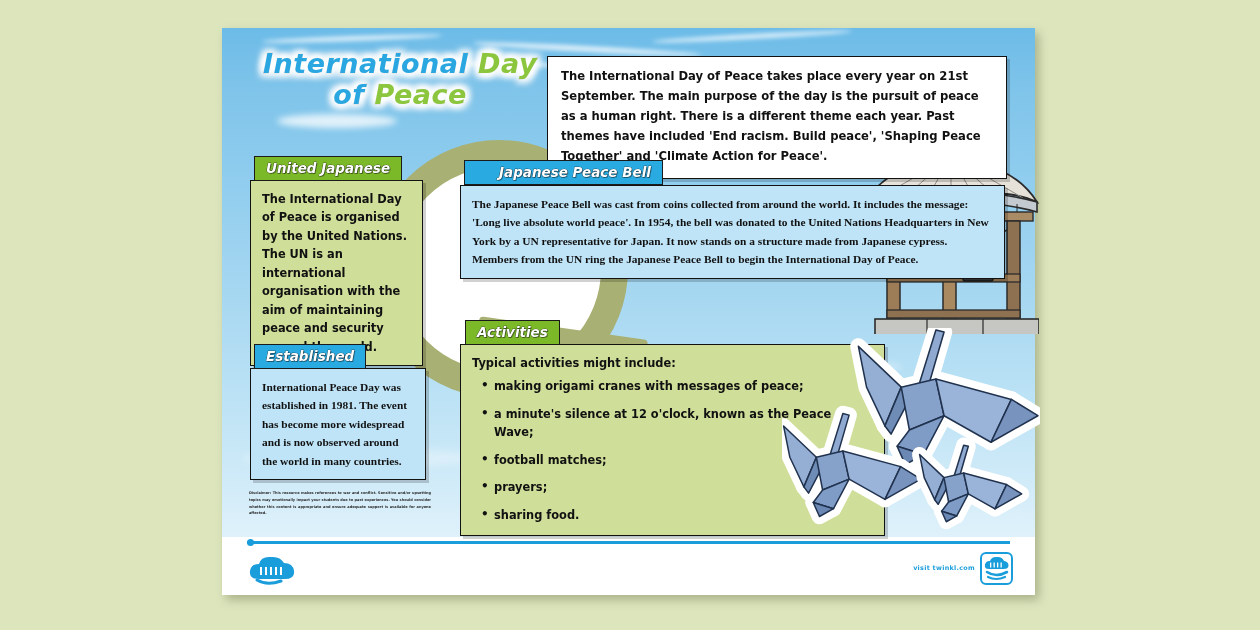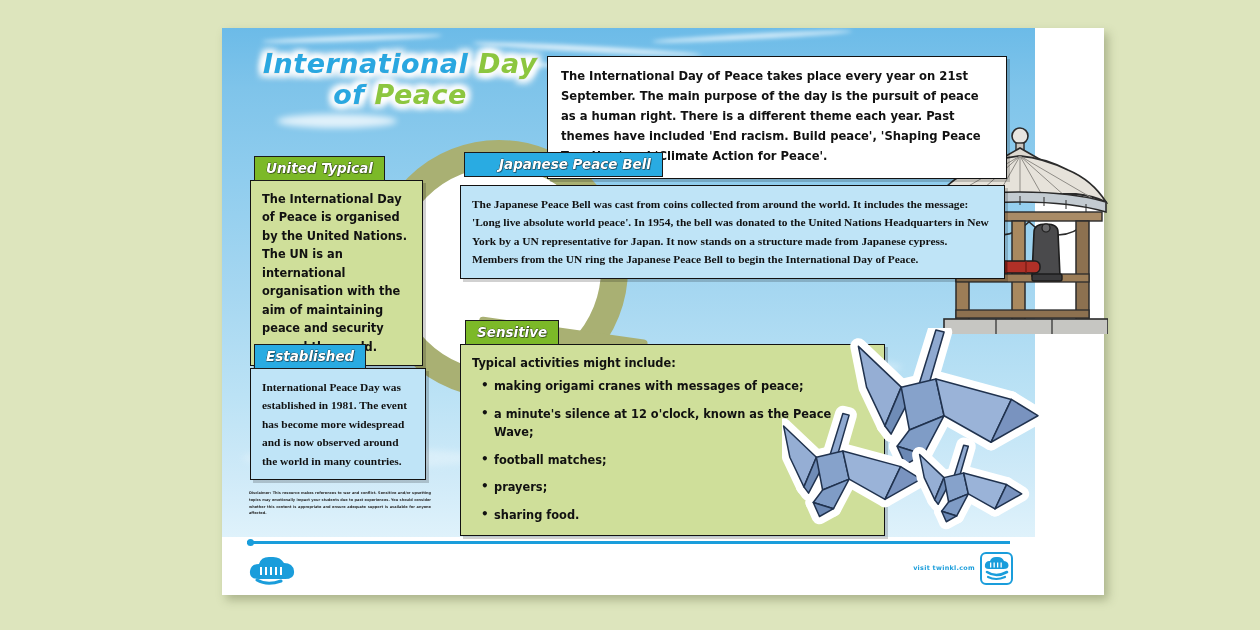--- a/index.html
+++ b/index.html
@@ -14,7 +14,7 @@
   #page {
     position: absolute;
     left: 222px; top: 28px;
-    width: 882px; height: 567px;
+    width: 813px; height: 567px;
     background: #ffffff;
     box-shadow: 4px 5px 9px rgba(90,100,60,.38);
   }

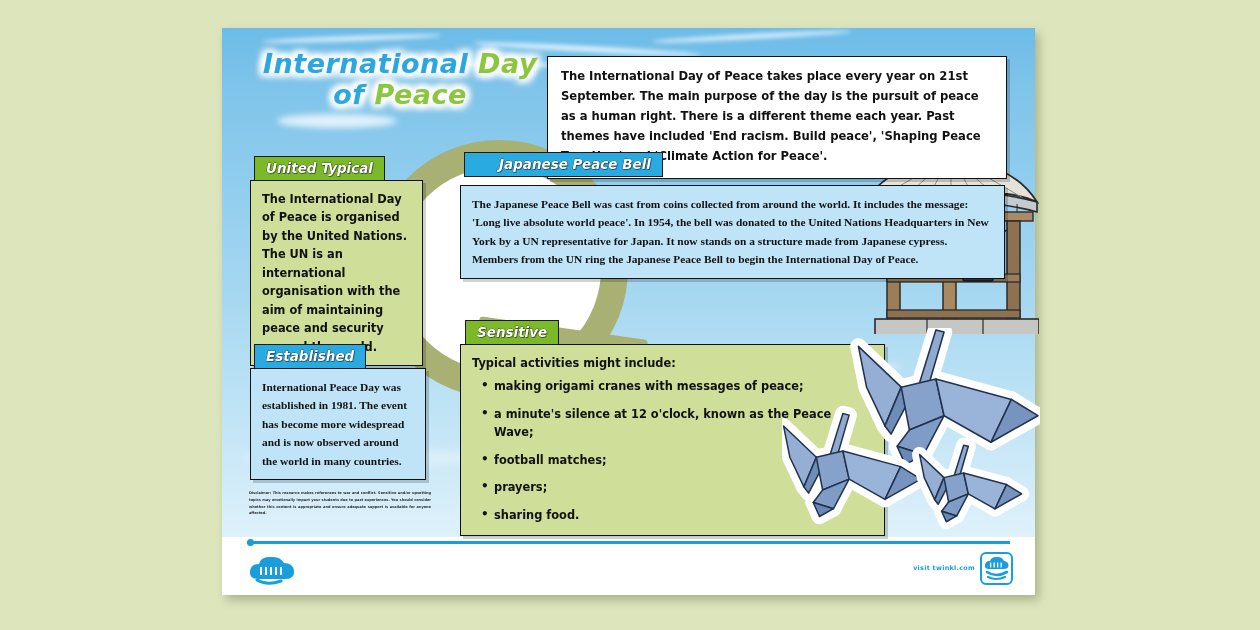--- a/index.html
+++ b/index.html
@@ -288,7 +288,7 @@
     <p>The International Day of Peace takes place every year on 21st September. The main purpose of the day is the pursuit of peace as a human right. There is a different theme each year. Past themes have included 'End racism. Build peace', 'Shaping Peace Together' and 'Climate Action for Peace'.</p>
   </div>
 
-  <div class="tab green" id="un-tab">United Typical</div>
+  <div class="tab green" id="un-tab">United Japanese</div>
   <div class="box greenbg" id="un-box">
     <p>The International Day of Peace is organised by the United Nations. The UN is an international organisation with the aim of maintaining peace and security around the world.</p>
   </div>

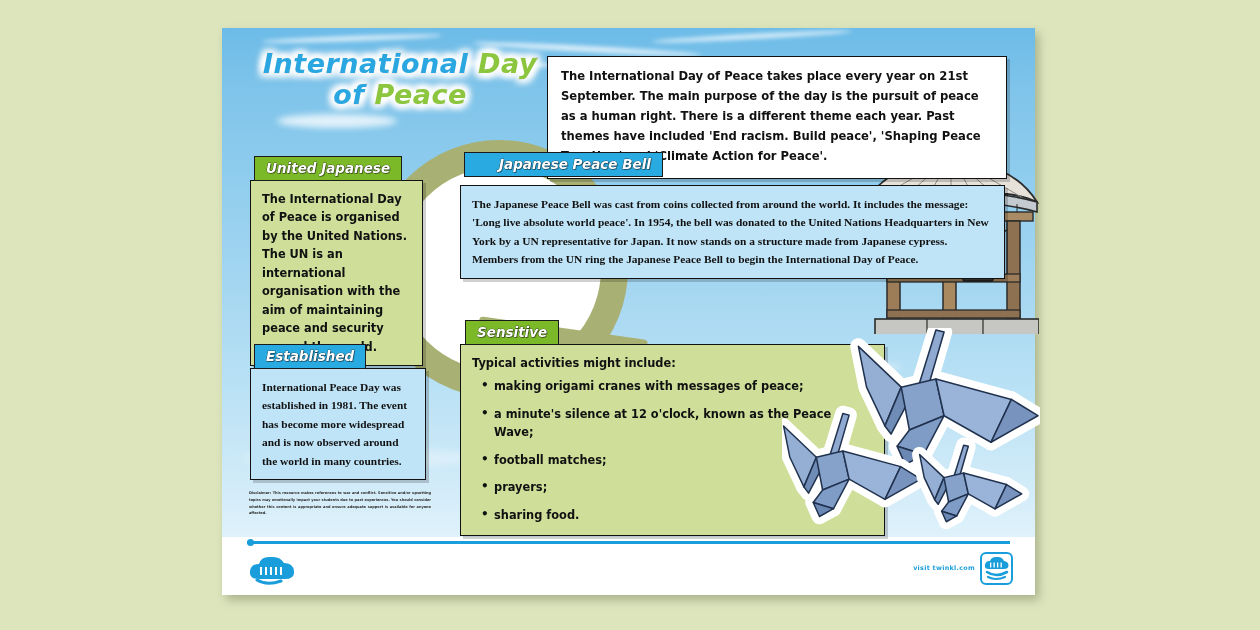--- a/index.html
+++ b/index.html
@@ -135,7 +135,7 @@
   #un-box { left: 28px; top: 152px; width: 173px; }
 
   
-  #jpb-tab { left: 242px; top: 124px; padding-left: 34px; }
+  #jpb-tab { left: 242px; top: 132px; padding-left: 34px; }
   #jpb-box { left: 238px; top: 157px; width: 545px; font-family: Liberation Serif, serif; }
 
   

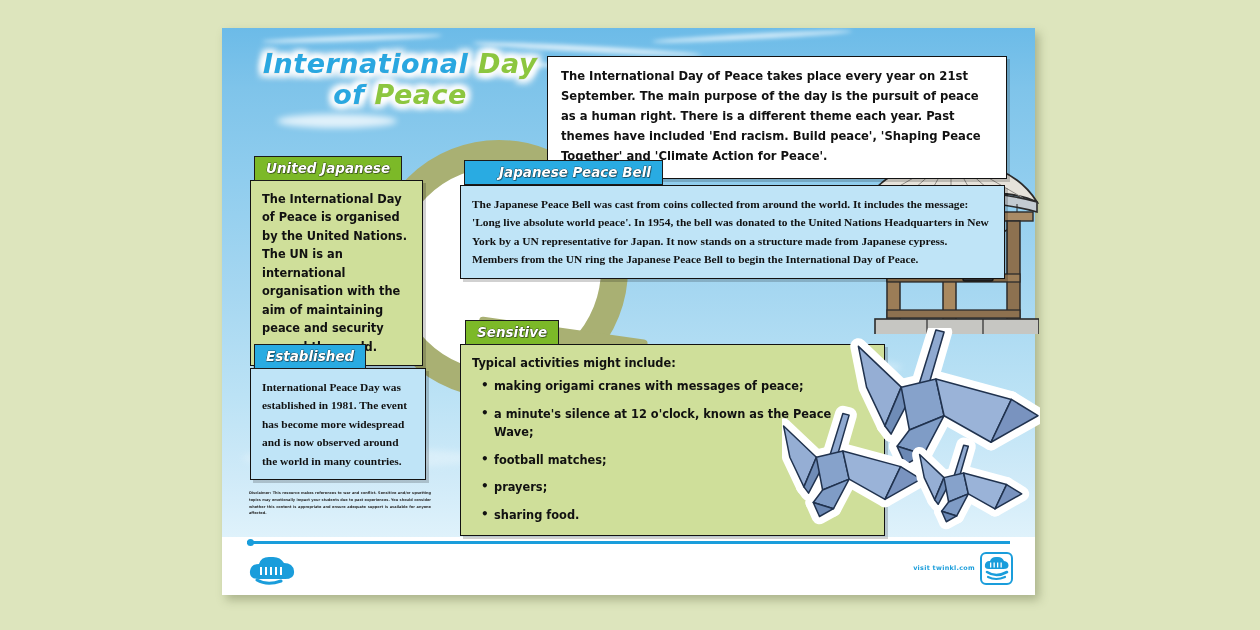--- a/index.html
+++ b/index.html
@@ -303,7 +303,7 @@
     <p>International Peace Day was established in 1981. The event has become more widespread and is now observed around the world in many countries.</p>
   </div>
 
-  <div class="tab green" id="act-tab">Sensitive</div>
+  <div class="tab green" id="act-tab">Activities</div>
   <div class="box greenbg" id="act-box">
     <p class="lead">Typical activities might include:</p>
     <ul>

